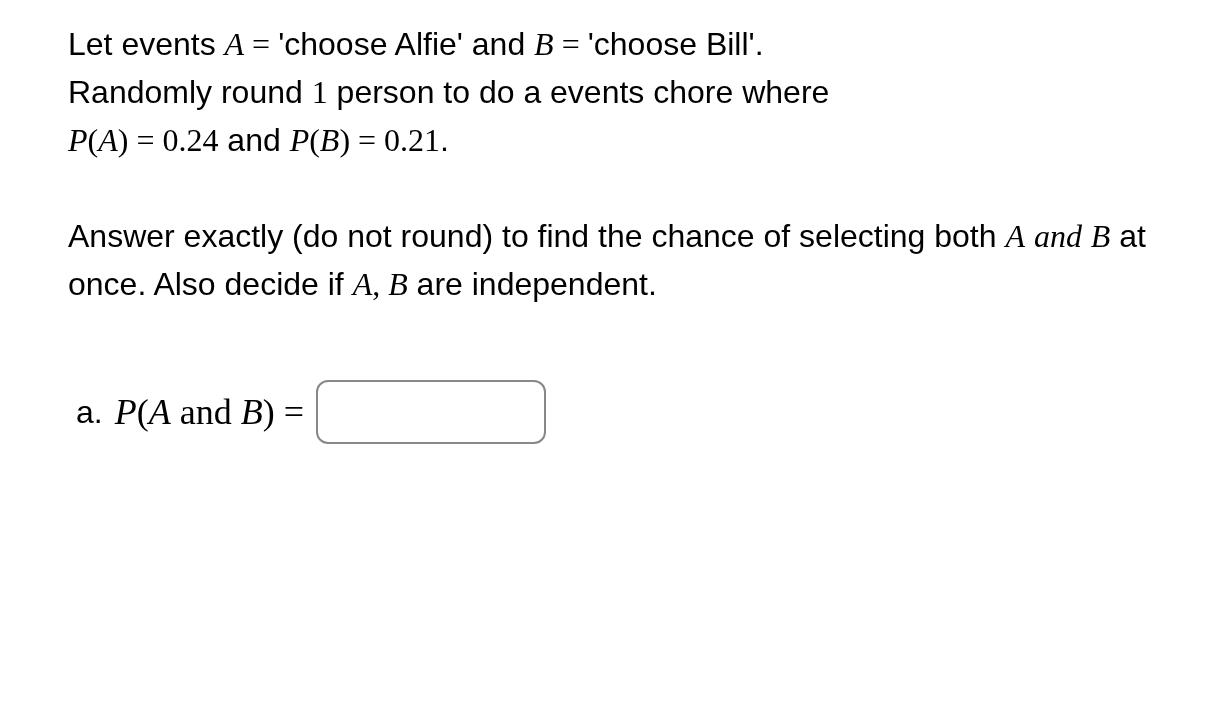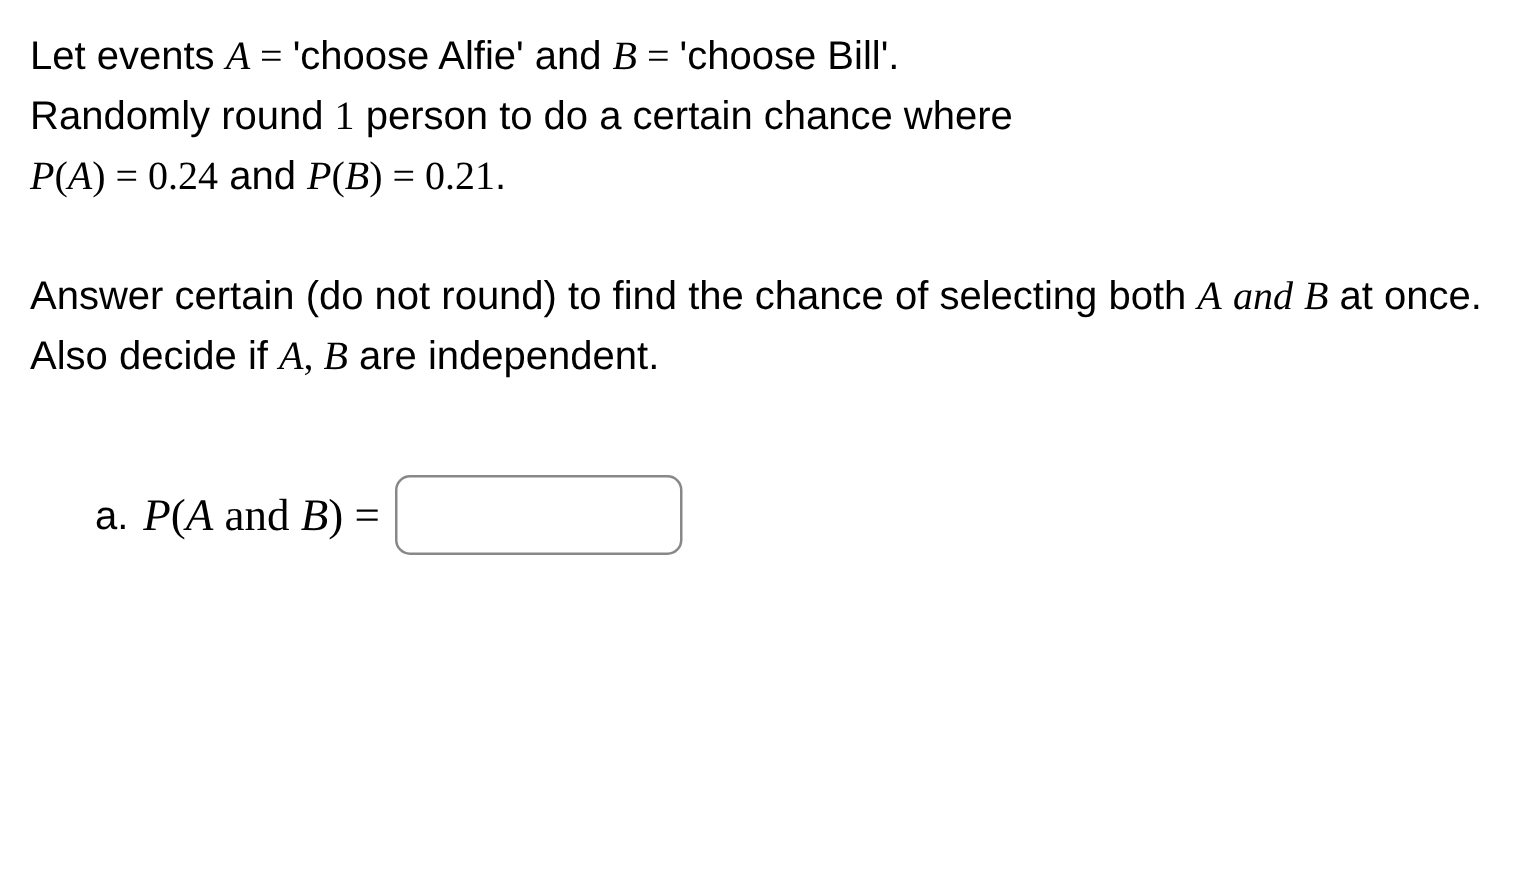--- a/index.html
+++ b/index.html
@@ -18,6 +18,7 @@
     }
     .paragraph {
       margin-bottom: 48px;
+      margin-left: 44px;
     }
     .math-var {
       font-family: 'Times New Roman', Times, serif;

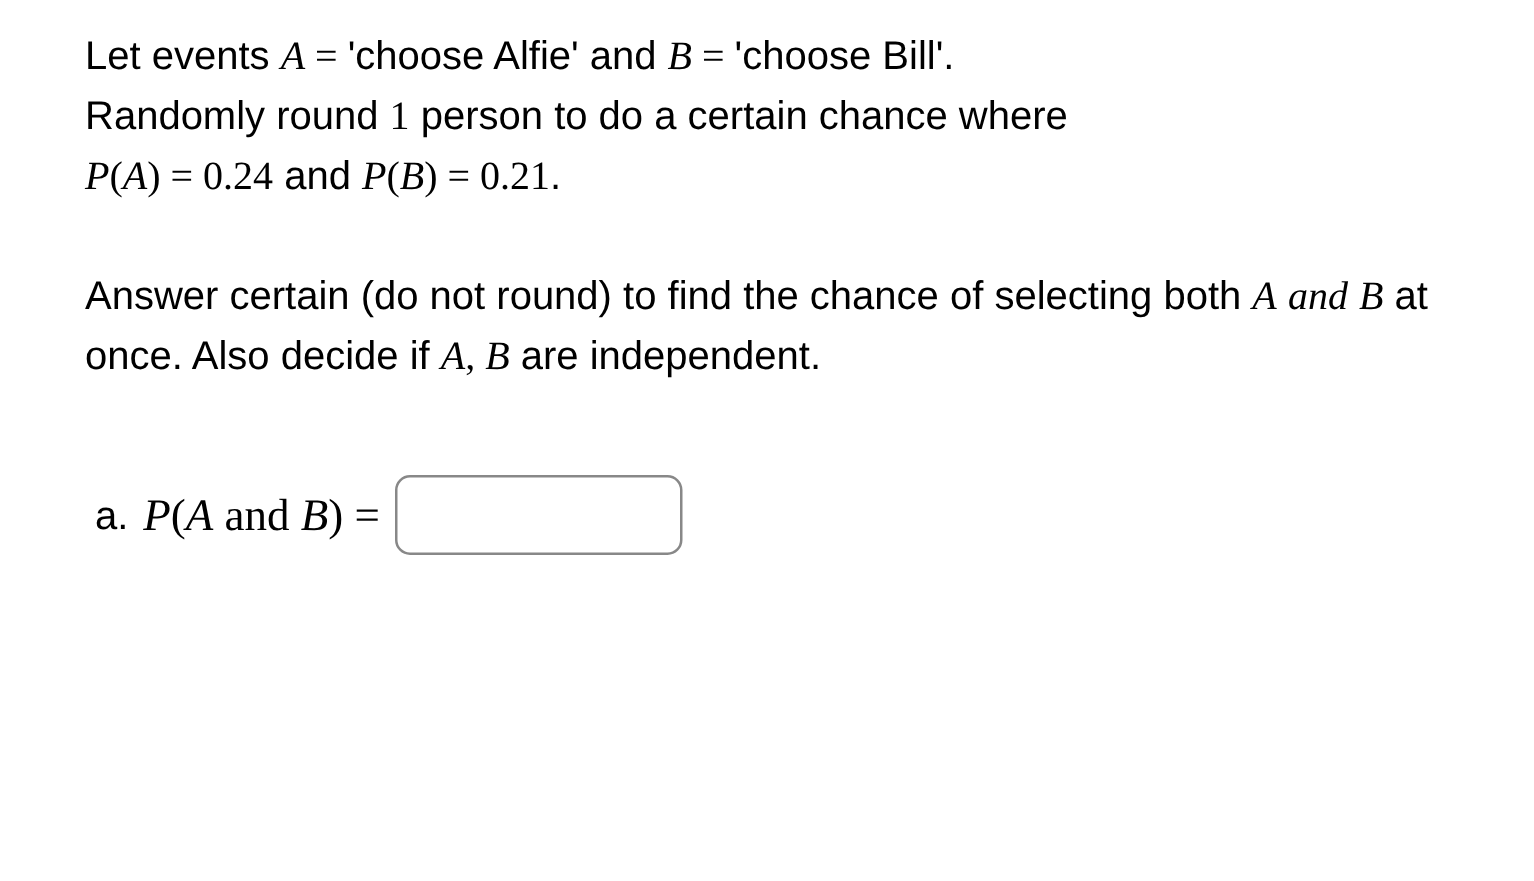--- a/index.html
+++ b/index.html
@@ -63,7 +63,7 @@
 <div class="paragraph">
   <span>Let events </span><span class="math-var">A</span><span class="math-rm"> = </span><span>'choose Alfie'</span><span> and </span><span class="math-var">B</span><span class="math-rm"> = </span><span>'choose Bill'</span><span>.</span>
   <br>
-  <span>Randomly round </span><span class="math-rm">1</span><span> person to do a certain chance where</span>
+  <span>Randomly round </span><span class="math-rm">1</span><span> person to do a events chore where</span>
   <br>
   <span class="math-var">P</span><span class="lparen">(</span><span class="math-var">A</span><span class="rparen">)</span><span class="math-rm"> = </span><span class="math-rm">0.24</span><span> and </span><span class="math-var">P</span><span class="lparen">(</span><span class="math-var">B</span><span class="rparen">)</span><span class="math-rm"> = </span><span class="math-rm">0.21</span><span>.</span>
 </div>

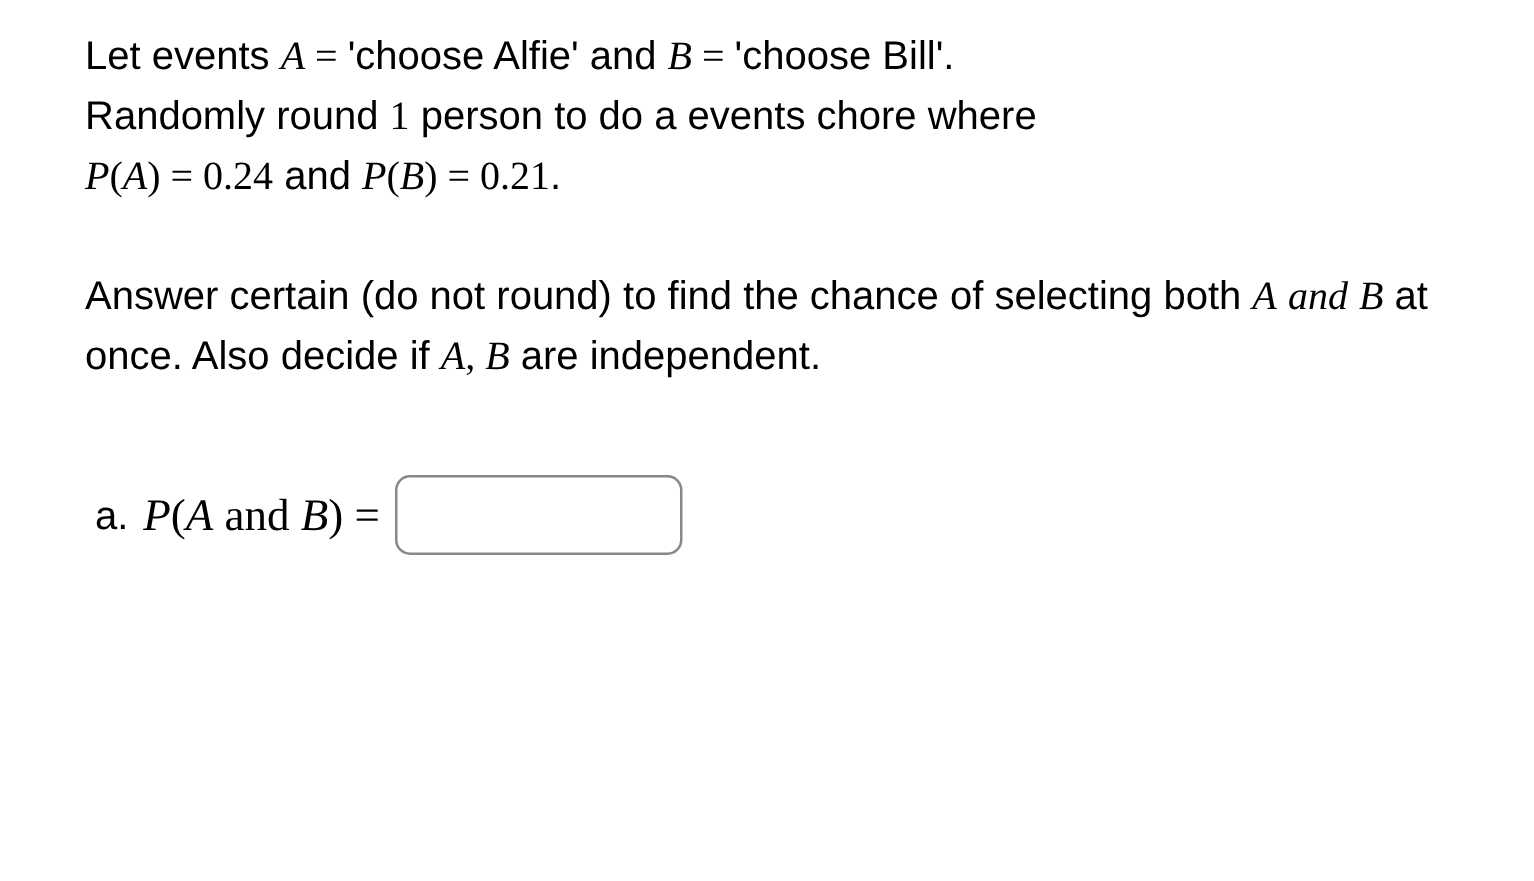--- a/index.html
+++ b/index.html
@@ -69,7 +69,7 @@
 </div>
 
 <div class="paragraph">
-  <span>Answer certain (do not round) to find the chance of selecting both </span><span class="math-var">A</span><span> </span><span class="math-var">and</span><span> </span><span class="math-var">B</span><span> at once. Also decide if </span><span class="math-var">A</span><span class="math-rm">, </span><span class="math-var">B</span><span> are independent.</span>
+  <span>Answer exactly (do not round) to find the chance of selecting both </span><span class="math-var">A</span><span> </span><span class="math-var">and</span><span> </span><span class="math-var">B</span><span> at once. Also decide if </span><span class="math-var">A</span><span class="math-rm">, </span><span class="math-var">B</span><span> are independent.</span>
 </div>
 
 <div class="answer-row">

